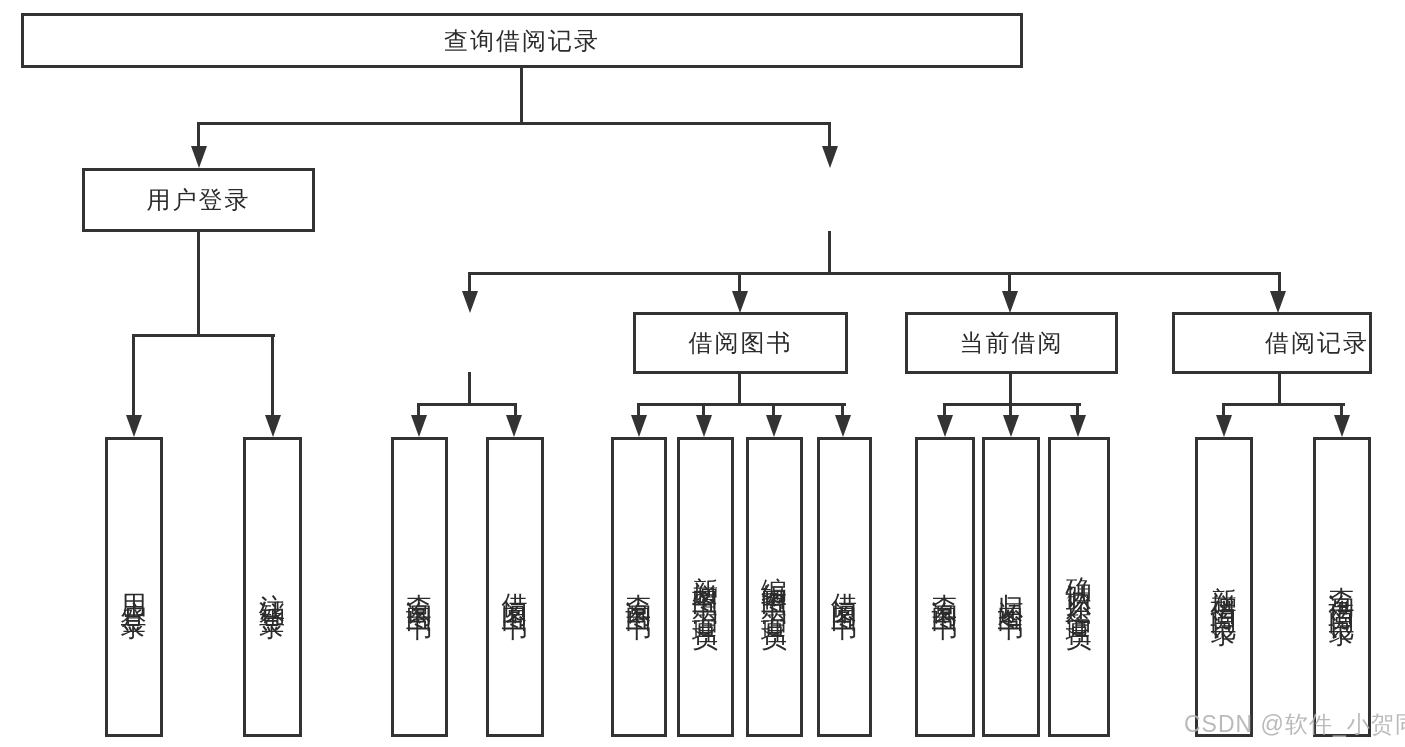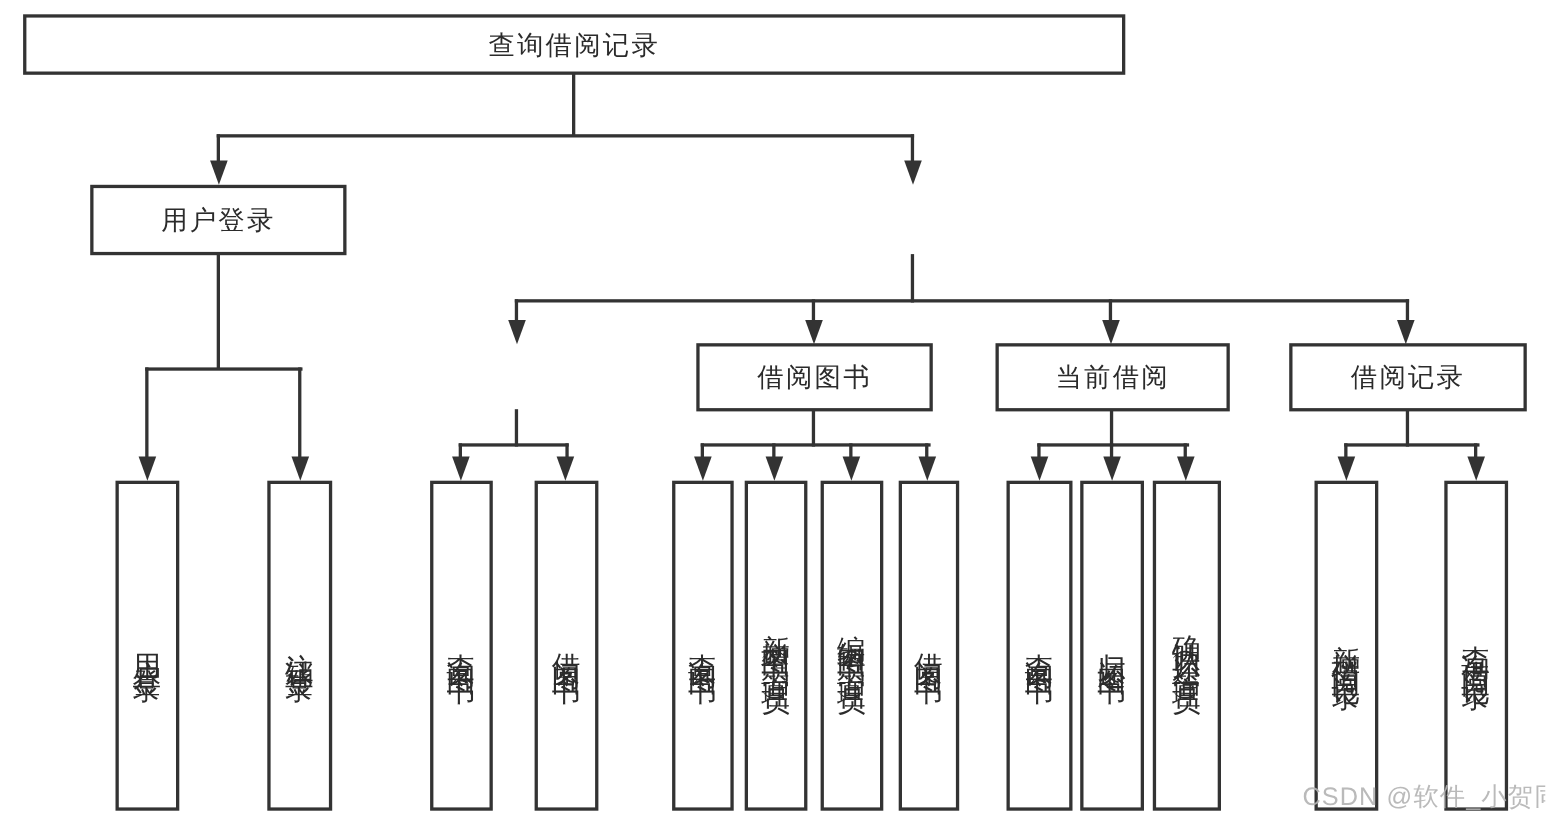--- a/index.html
+++ b/index.html
@@ -46,7 +46,7 @@
   <div class="box" style="left:905px;top:312px;width:213px;height:62px;">
     <span>当前借阅</span>
   </div>
-  <div class="box" style="left:1172px;top:312px;width:216px;height:62px;">
+  <div class="box" style="left:1172px;top:312px;width:200px;height:62px;justify-content:flex-end;">
     <span>借阅记录</span>
   </div>
 

